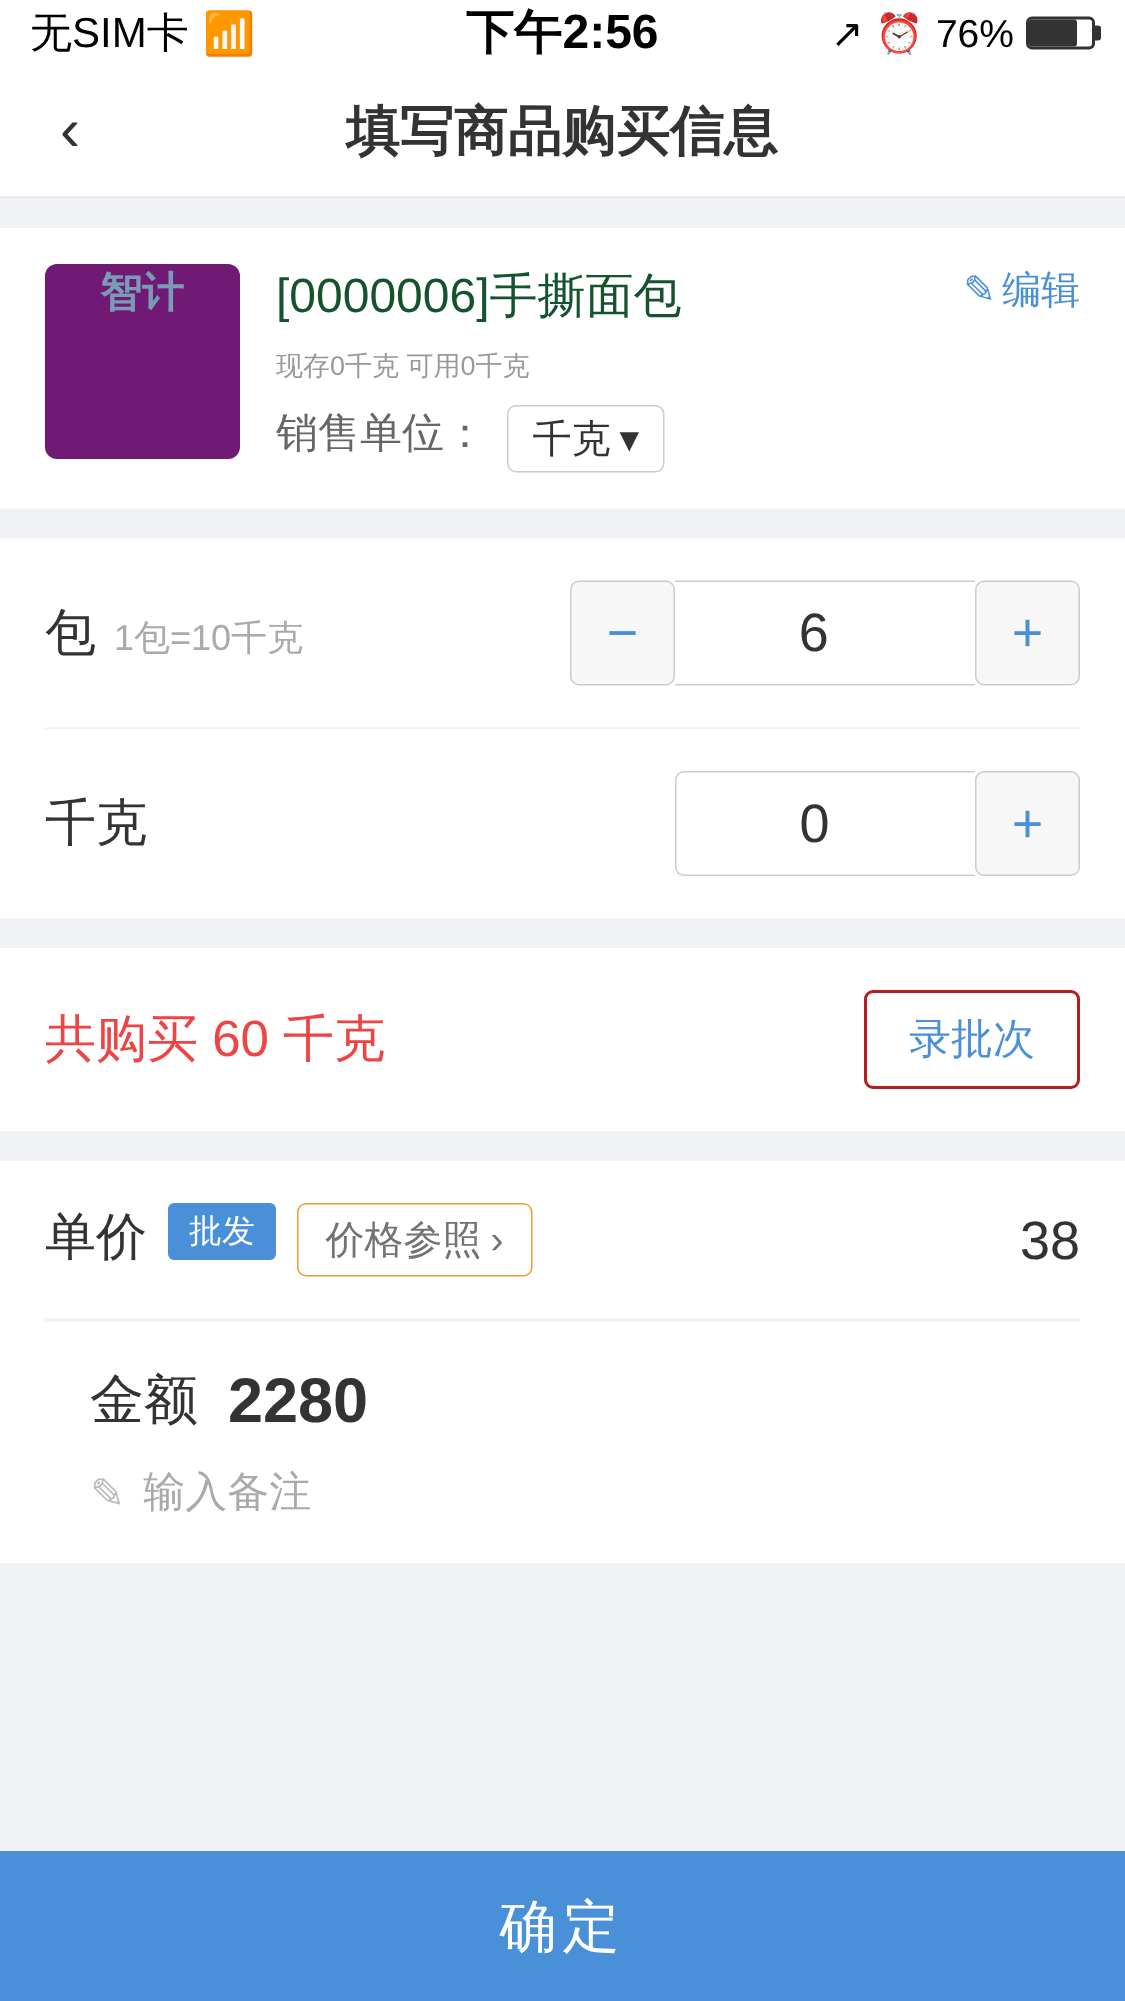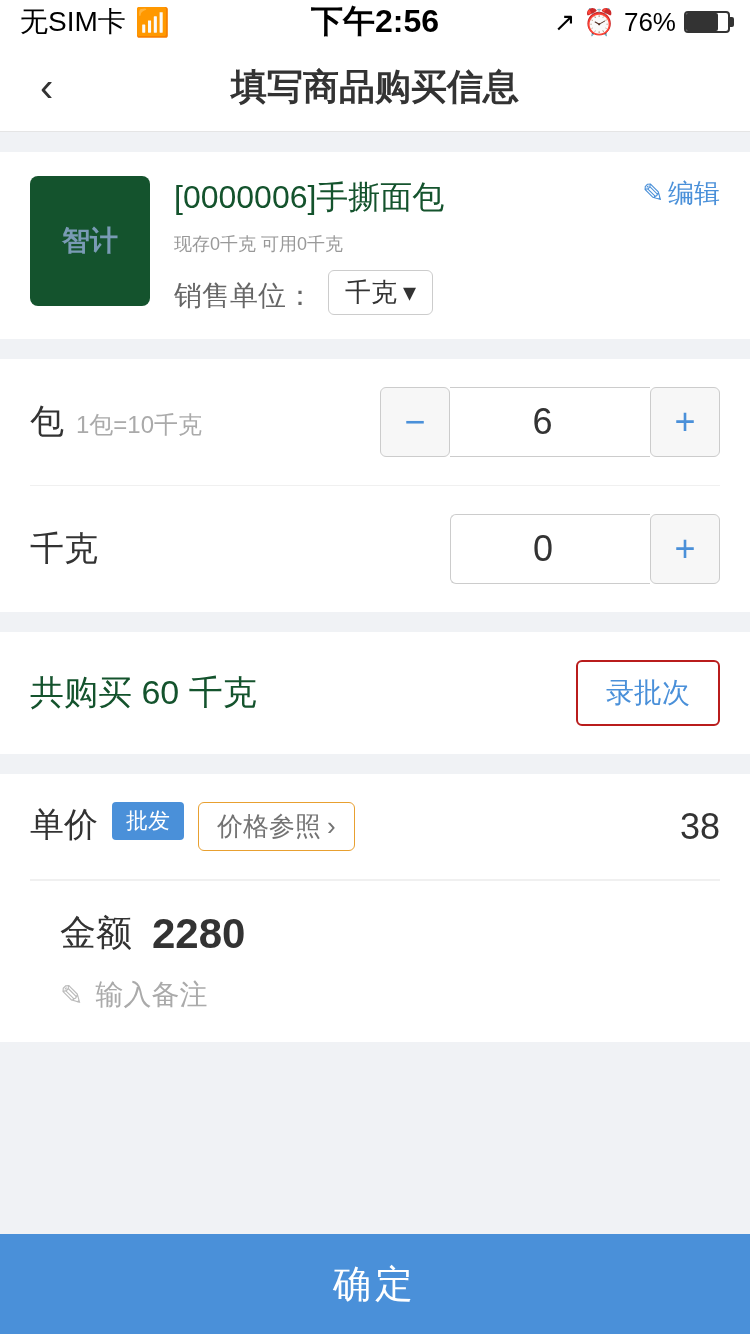--- a/index.html
+++ b/index.html
@@ -104,12 +104,11 @@
       margin-top: 20px;
     }
     .product-image {
-      width: 120px;
+      width: 130px;
       height: 130px;
-      background: #14532d;
+      background: #701a75;
       border-radius: 8px;
       display: flex;
-      align-items: center;
       justify-content: center;
       flex-shrink: 0;
     }

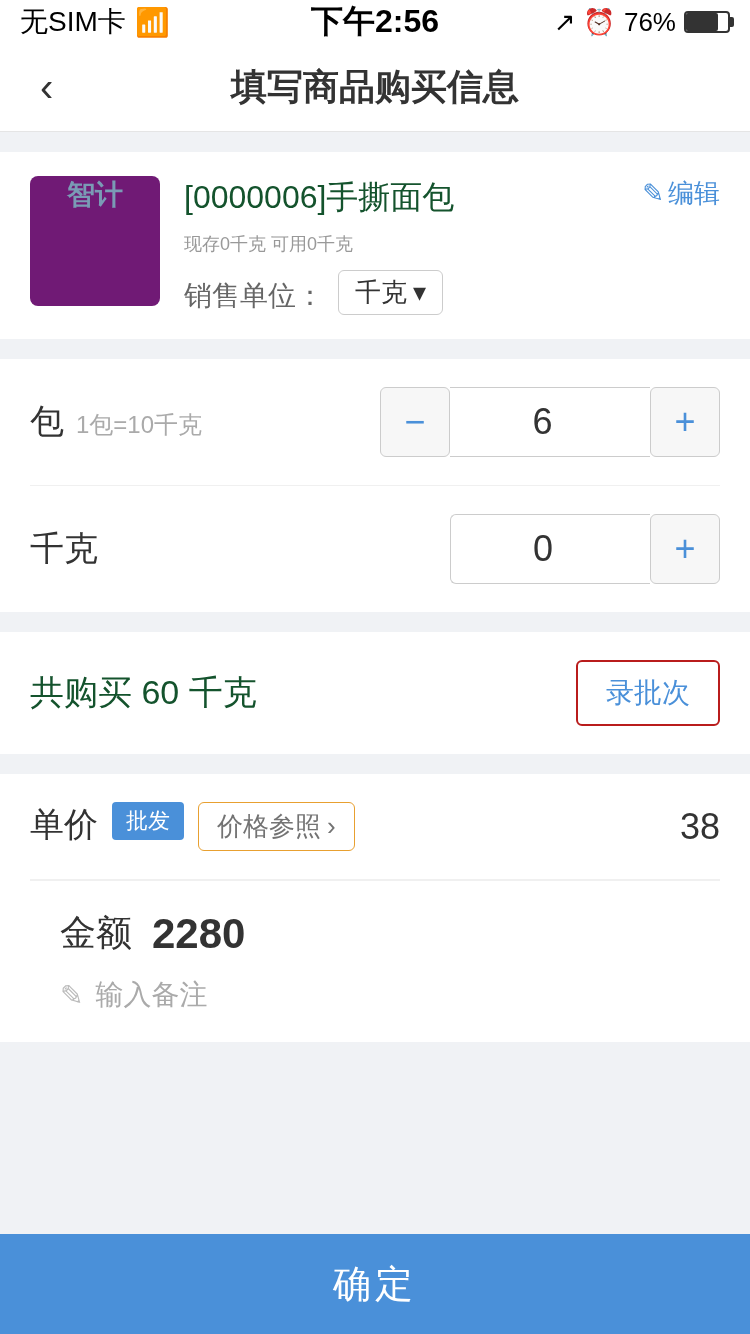--- a/index.html
+++ b/index.html
@@ -133,7 +133,7 @@
     }
     .product-unit-row {
       display: flex;
-      align-items: flex-end;
+      align-items: flex-start;
       gap: 14px;
       font-size: 28px;
       color: #666;

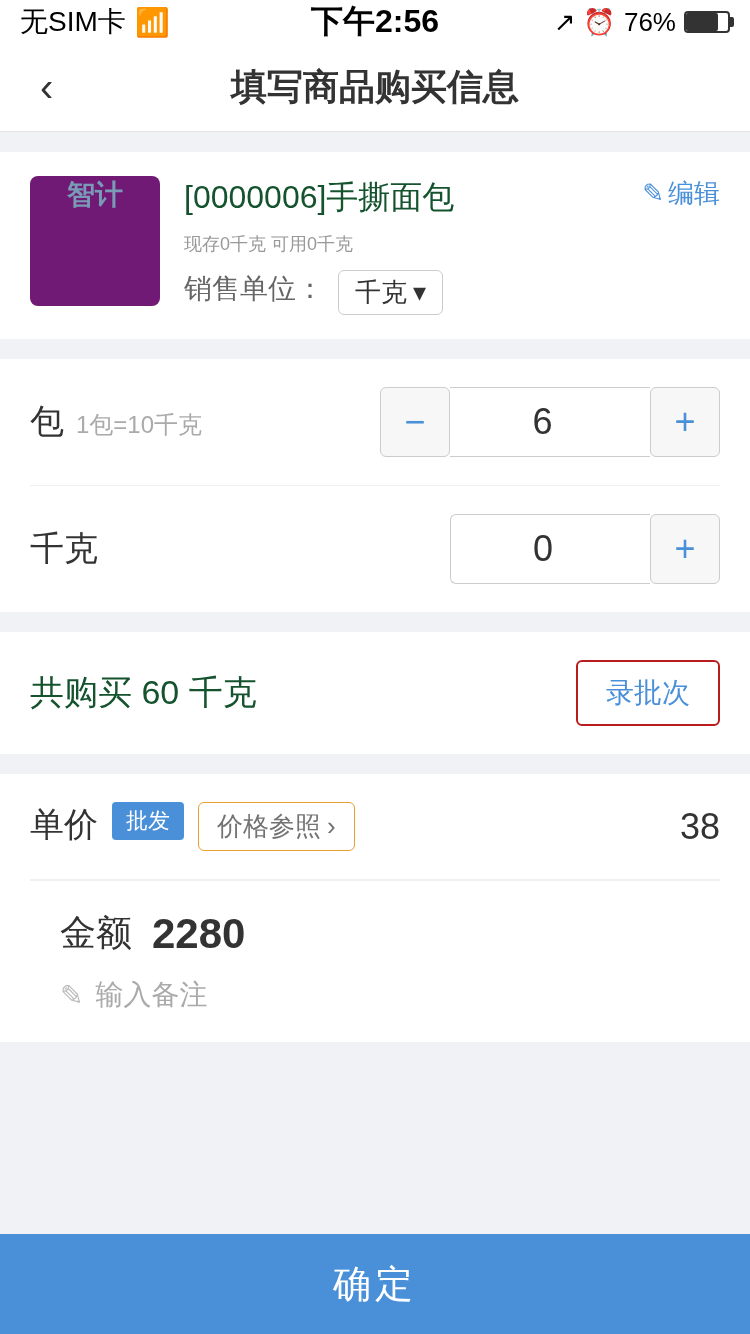--- a/index.html
+++ b/index.html
@@ -233,7 +233,7 @@
     }
     .summary-text {
       font-size: 34px;
-      color: #14532d;
+      color: #ef4444;
     }
     .batch-btn {
       border: 2px solid #b91c1c;

